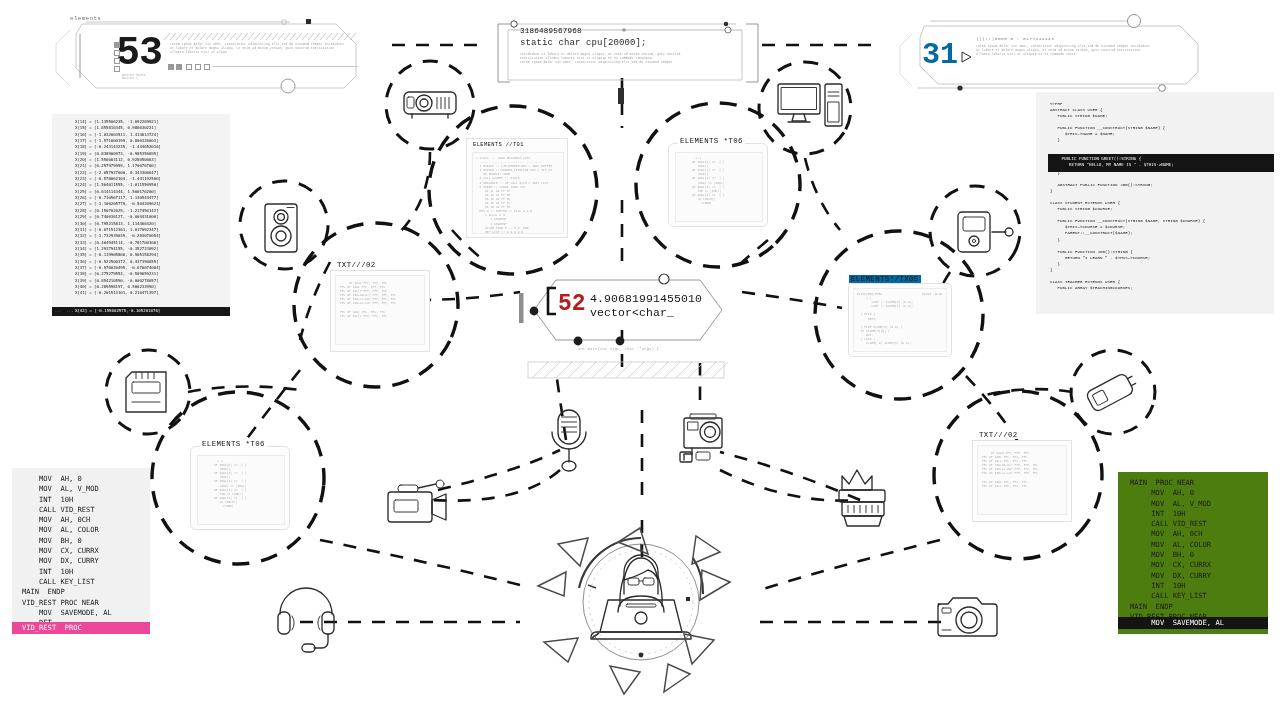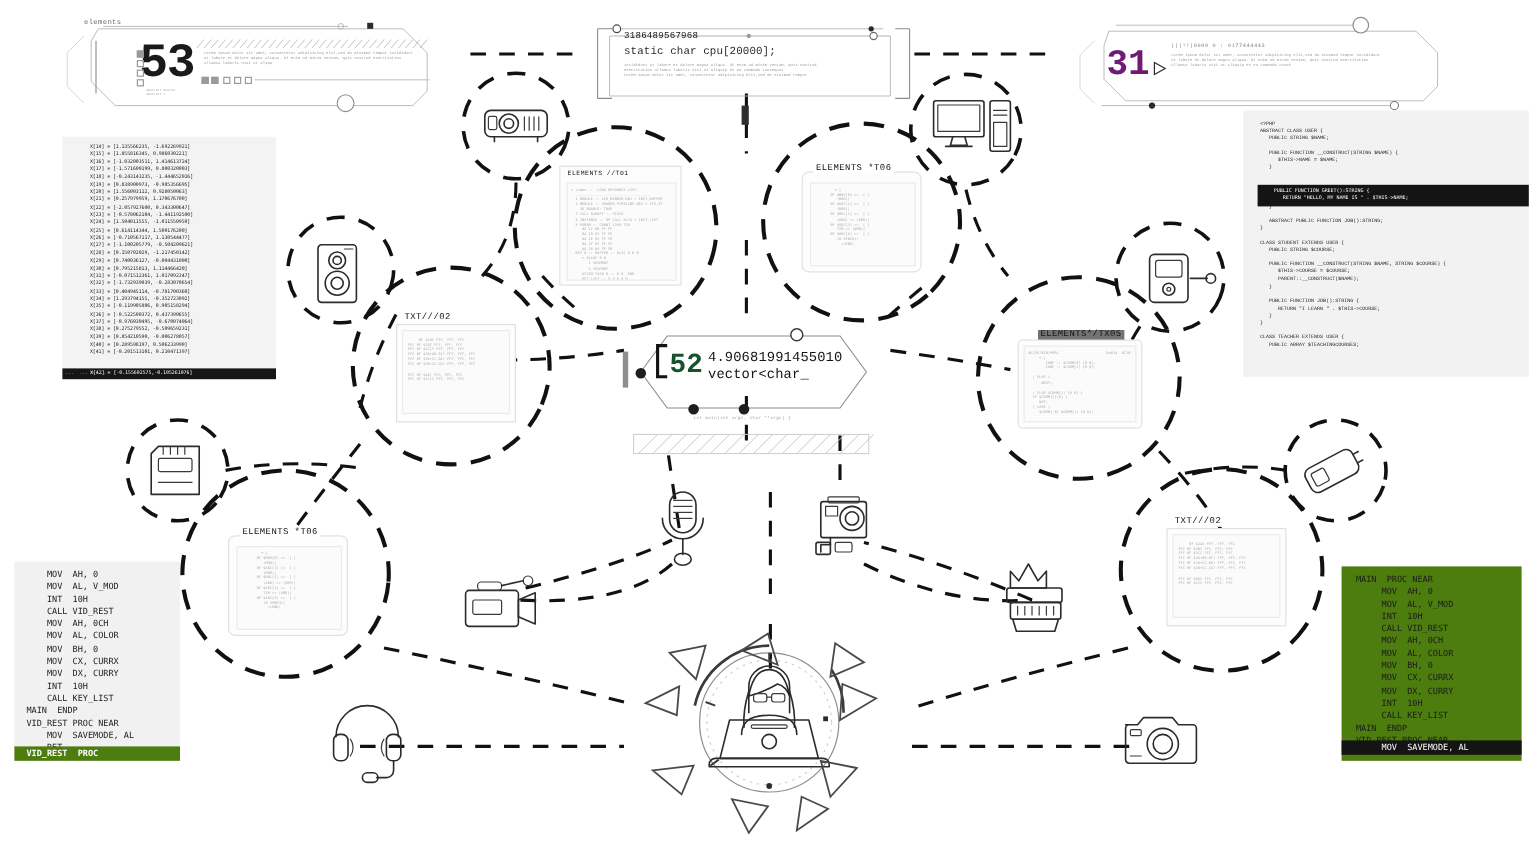--- a/index.html
+++ b/index.html
@@ -32,7 +32,7 @@
 
   
   #panel-31{left:900px;top:10px;width:300px;height:78px;}
-  #panel-31 .bignum{position:absolute;left:22px;top:30px;font-size:30px;line-height:30px;font-weight:700;color:#701a75;}
+  #panel-31 .bignum{position:absolute;left:22px;top:30px;font-size:30px;line-height:30px;font-weight:700;color:#0369a1;}
   #panel-31 .bar{position:absolute;left:76px;top:26px;font-size:4.4px;color:#7d7d7d;letter-spacing:.5px;}
   #panel-31 .body{position:absolute;left:76px;top:34px;width:190px;}
 

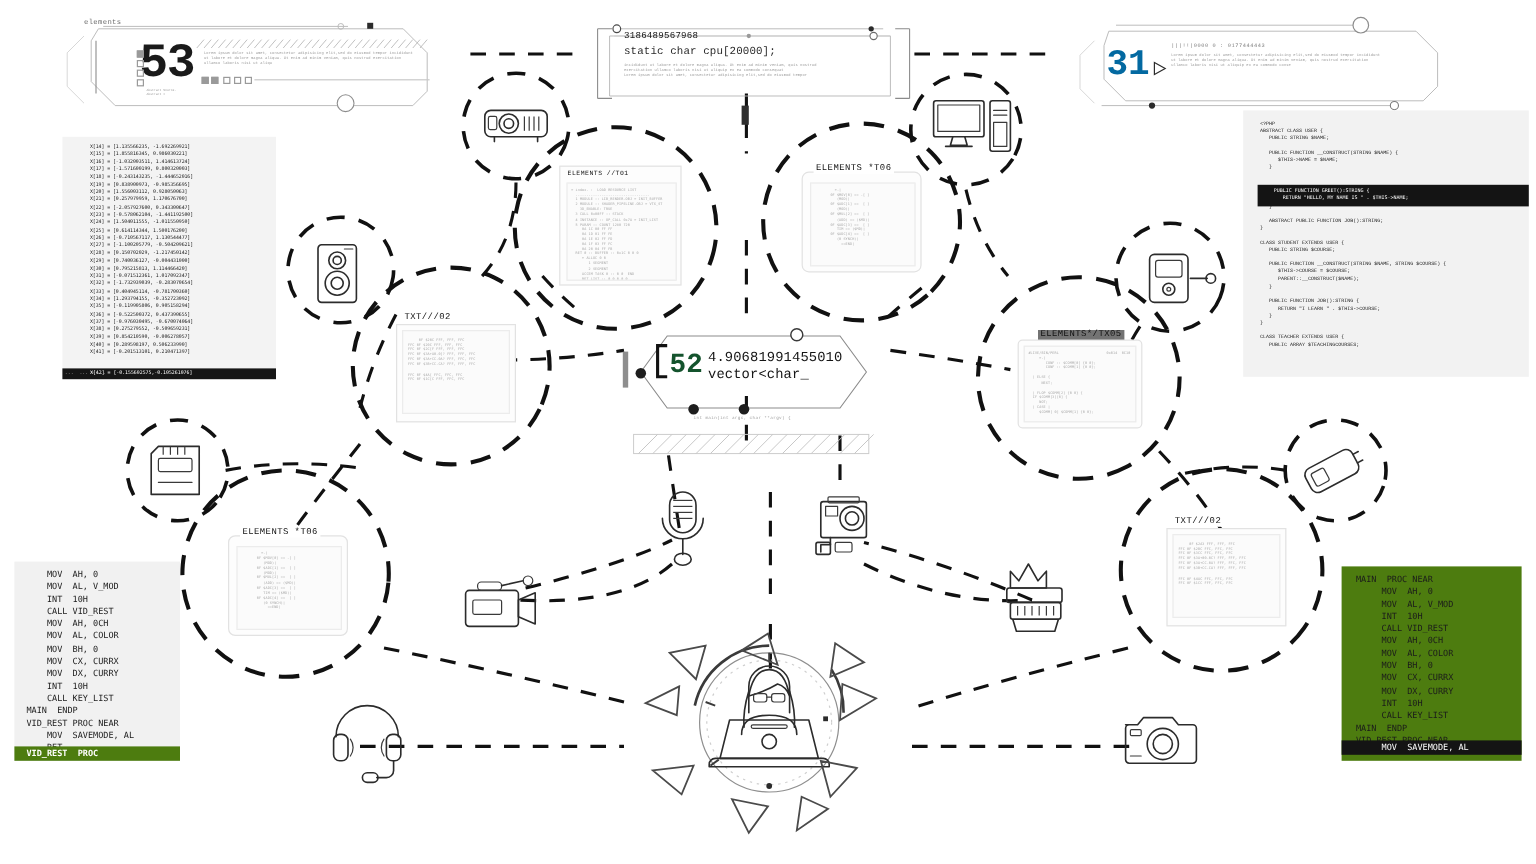--- a/index.html
+++ b/index.html
@@ -656,7 +656,7 @@
 </div>
 
 <div class="card" style="left:848px;top:283px;width:102px;height:72px;border-radius:4px;">
-  <div class="title" style="left:16px;top:-9px;background:#737373;padding:0 2px;">ELEMENTS*/TX05</div>
+  <div class="title" style="left:0;top:-9px;background:#0369a1;padding:0 2px;">ELEMENTS*/TX05</div>
   <div class="inner" style="left:4px;top:4px;width:92px;height:62px;">
     <pre style="padding:3px;">#LIVE/BIN/PERL
      &gt;-|

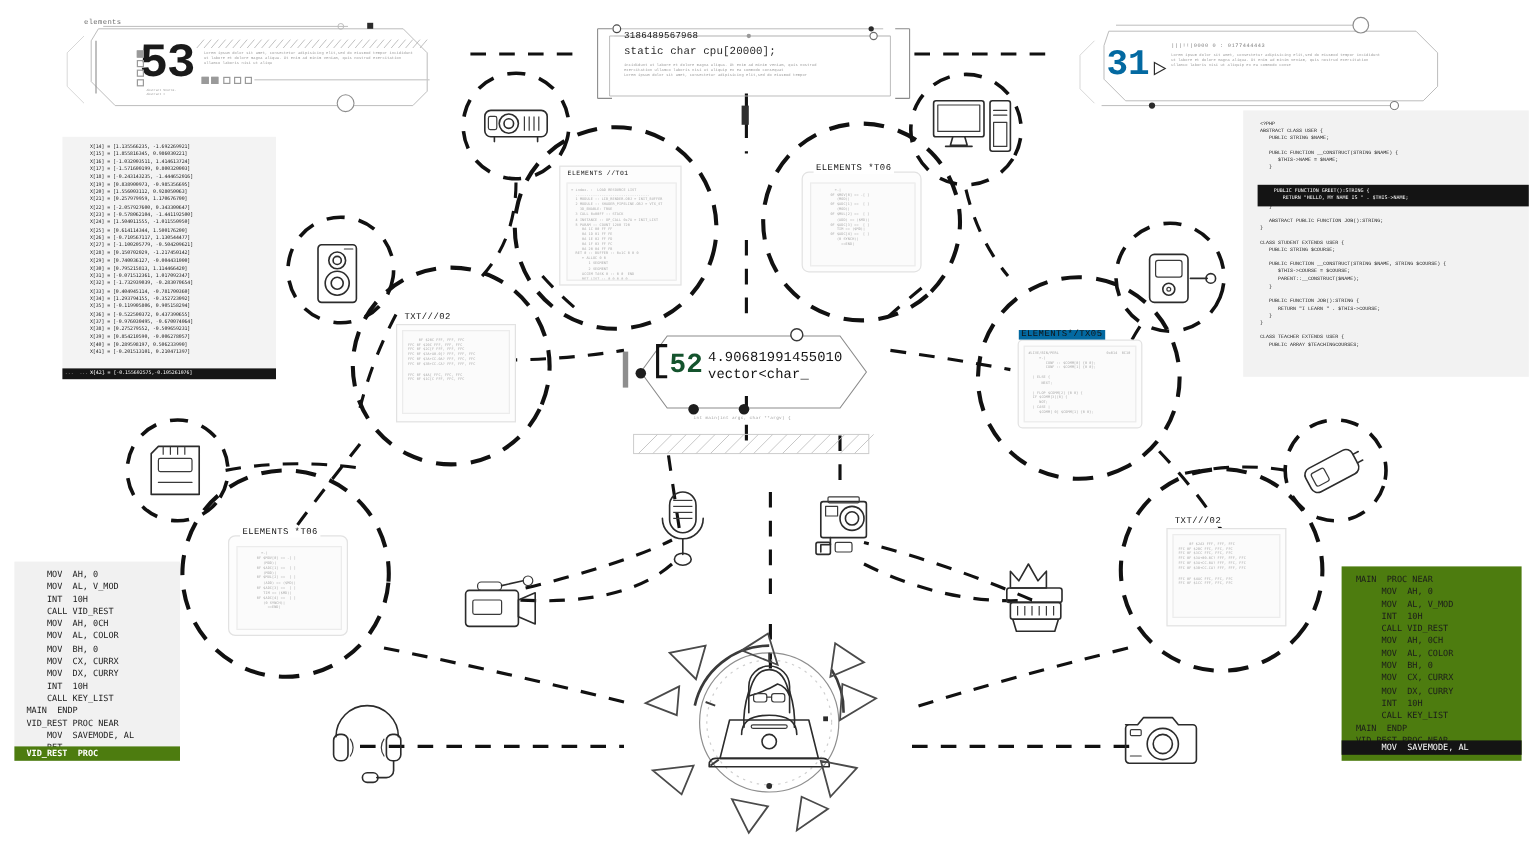--- a/index.html
+++ b/index.html
@@ -63,7 +63,7 @@
   .hl-asm-r pre{margin:0;position:absolute;left:12px;top:1px;font-size:7.1px;line-height:10.3px;color:#fff;white-space:pre;}
 
   
-  #panel-hex .n52{position:absolute;left:558px;top:293px;font-size:23px;line-height:23px;font-weight:700;color:#14532d;}
+  #panel-hex .n52{position:absolute;left:558px;top:293px;font-size:23px;line-height:23px;font-weight:700;color:#b91c1c;}
   #panel-hex .num{position:absolute;left:590px;top:292px;font-size:11.5px;color:#151515;letter-spacing:.1px;}
   #panel-hex .vec{position:absolute;left:590px;top:306px;font-size:11.5px;color:#151515;letter-spacing:.1px;}
   #panel-hex .sub{position:absolute;left:578px;top:347px;font-size:3.6px;color:#a2a2a2;letter-spacing:.3px;}

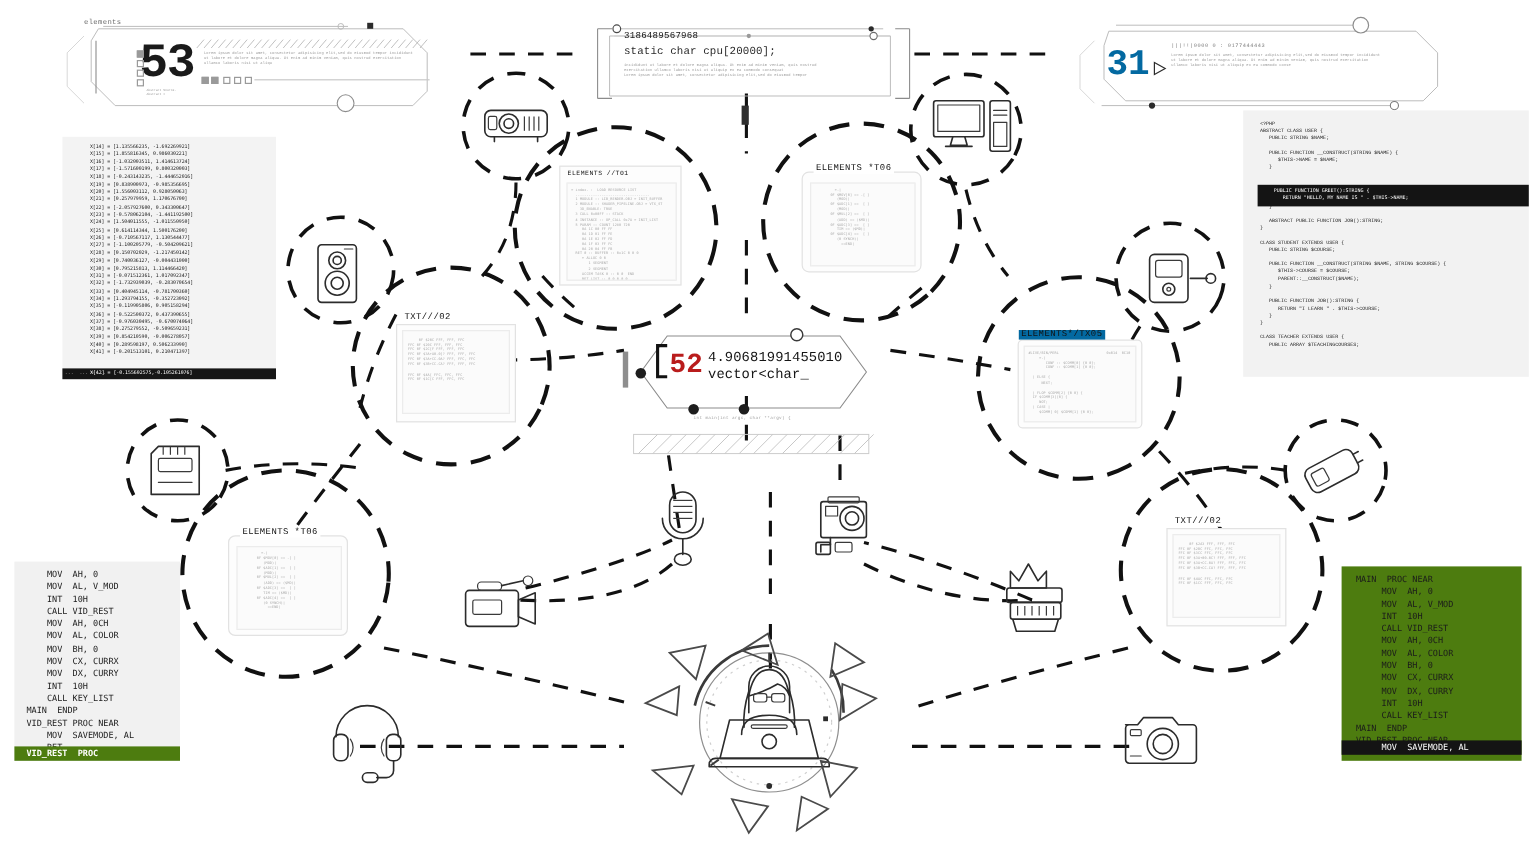--- a/index.html
+++ b/index.html
@@ -54,7 +54,7 @@
   
   #panel-asm-left{left:12px;top:468px;width:138px;height:166px;background:#f1f1f1;}
   #panel-asm-left pre{margin:0;position:absolute;left:10px;top:6px;font-size:7.1px;line-height:10.3px;color:#1b1b1b;white-space:pre;}
-  .hl-asm-l{position:absolute;left:12px;top:622px;width:138px;height:12px;background:#4d7c0f;font-weight:bold;}
+  .hl-asm-l{position:absolute;left:12px;top:622px;width:138px;height:12px;background:#ec4899;}
   .hl-asm-l pre{margin:0;position:absolute;left:10px;top:1px;font-size:7.1px;line-height:10.3px;color:#fff;white-space:pre;}
 
   #panel-asm-right{left:1118px;top:472px;width:150px;height:162px;background:#4d7c0f;}

